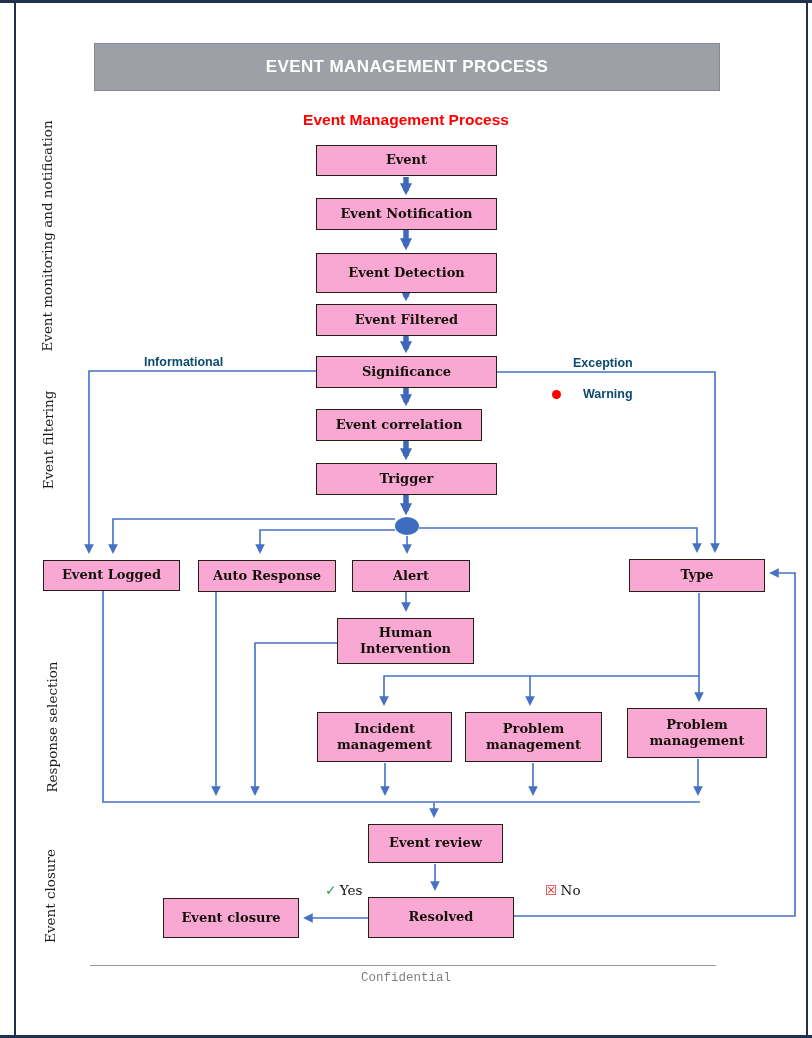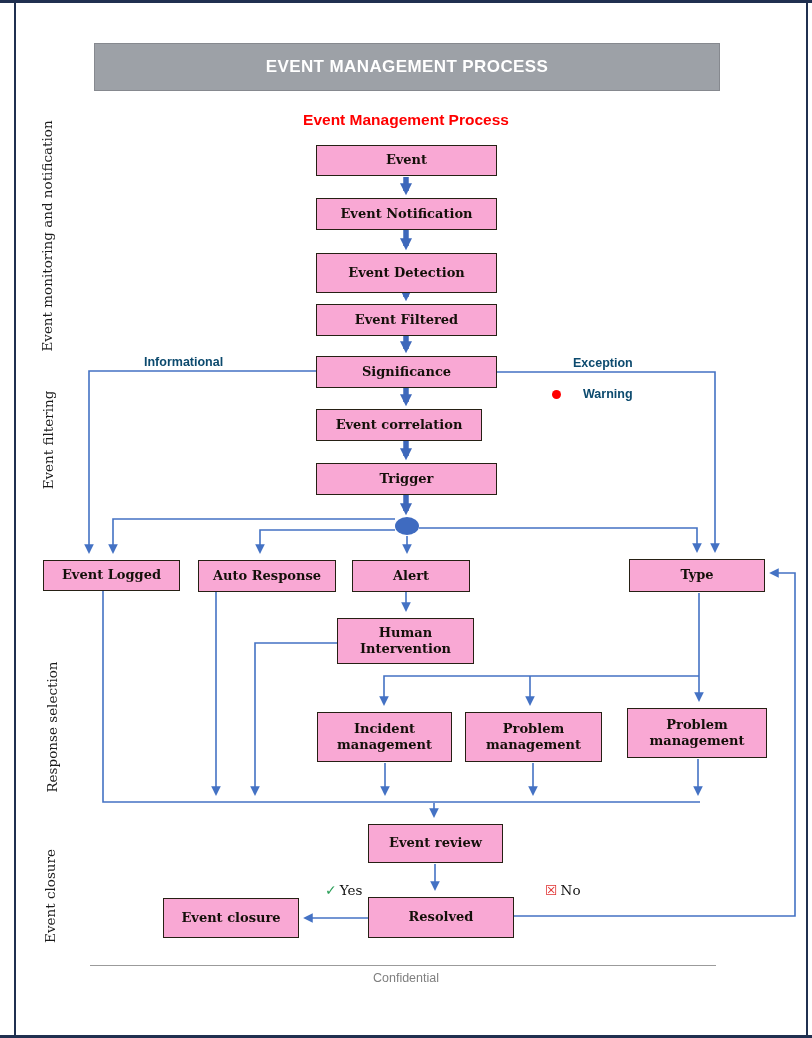--- a/index.html
+++ b/index.html
@@ -53,7 +53,7 @@
   .divider{position:absolute;left:90px;top:965px;width:626px;height:1px;background:#9b9b9b;}
   .footer-text{
     position:absolute;left:0;top:971px;width:812px;text-align:center;
-    font-family:Liberation Sans, sans-serif;font-size:12.5px;color:#7f7f7f;
+    font-family:Liberation Mono, monospace;font-size:12.5px;color:#7f7f7f;
   }
 </style>
 </head>

